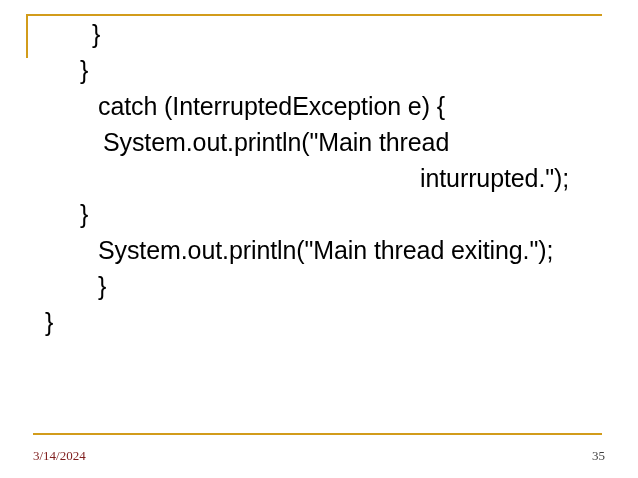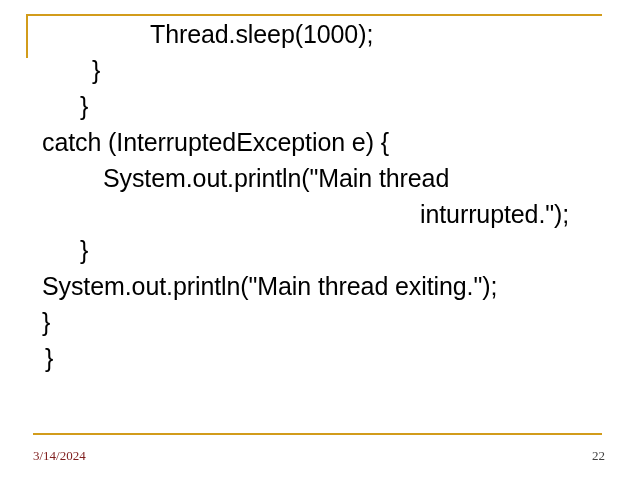--- a/index.html
+++ b/index.html
@@ -112,7 +112,6 @@
   <div class="bracket-v"></div>
 
   <div id="code-body">
-      <div class="code-line ind-6">Thread.sleep(1000);</div>
       <div class="code-line ind-3">}</div>
       <div class="code-line ind-2">}</div>
       <div class="code-line ind-1">catch (InterruptedException e) {</div>

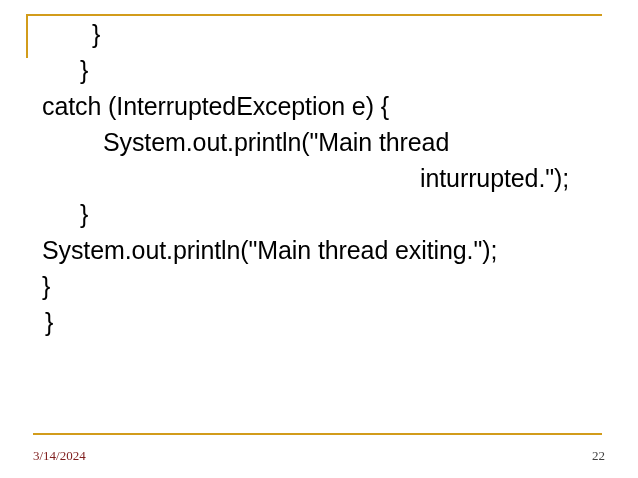--- a/index.html
+++ b/index.html
@@ -61,7 +61,7 @@
 
   
   .ind-0  { padding-left: 45px; }
-  .ind-1  { padding-left: 42px; }
+  .ind-1  { padding-left: 98px; }
   .ind-2  { padding-left: 80px; }
   .ind-3  { padding-left: 92px; }
   .ind-4  { padding-left: 103px; }

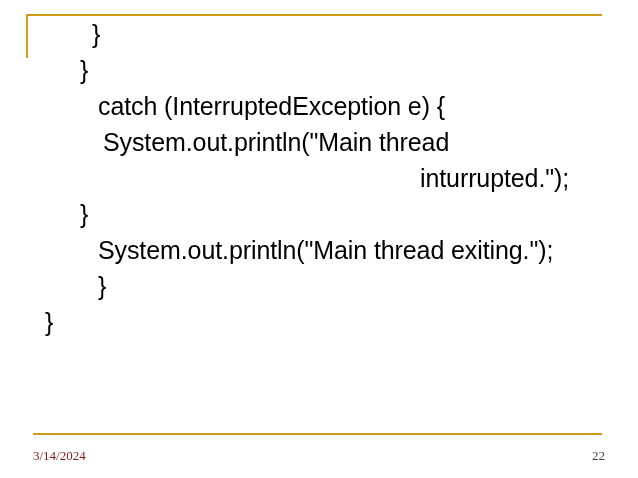--- a/index.html
+++ b/index.html
@@ -127,7 +127,7 @@
 
   <div id="footer">
     <div class="footer-date">3/14/2024</div>
-    <div class="footer-page">22</div>
+    <div class="footer-page">35</div>
   </div>
 
 </div>

